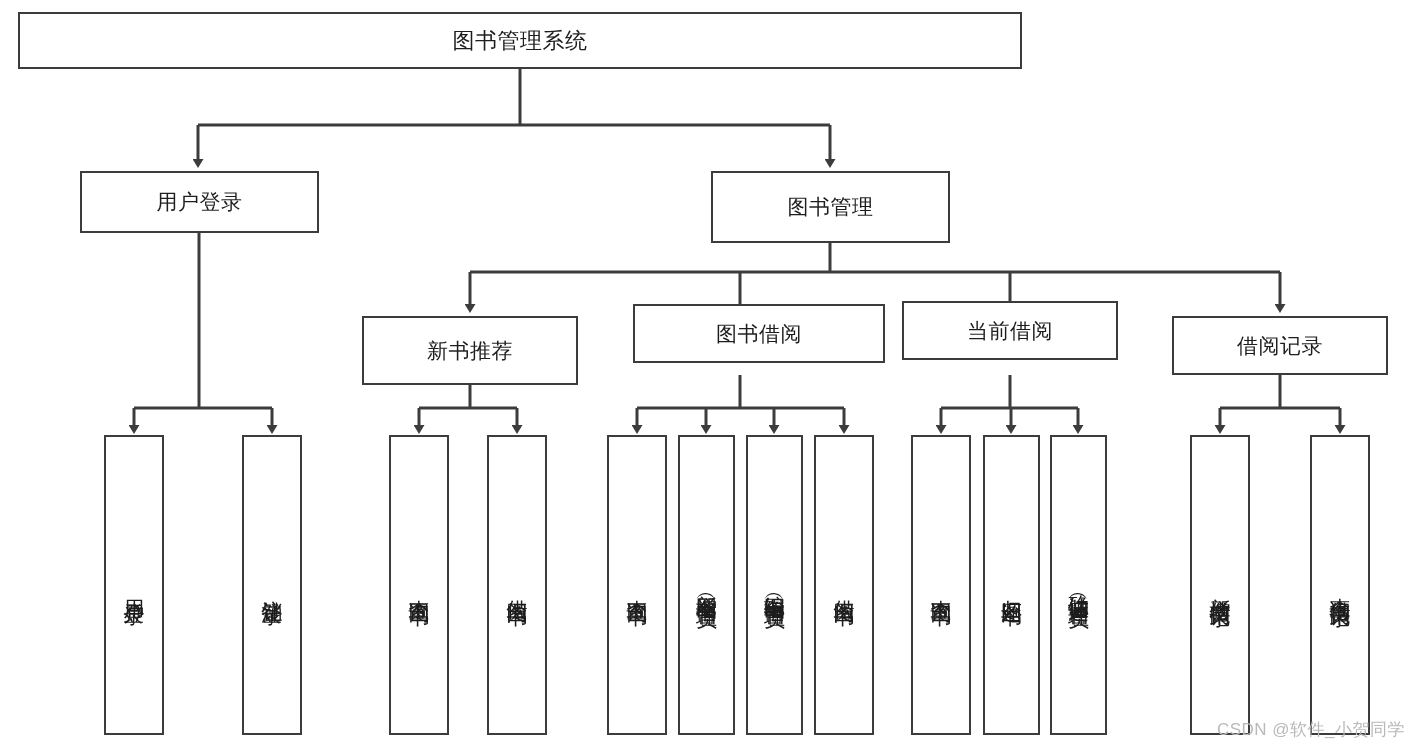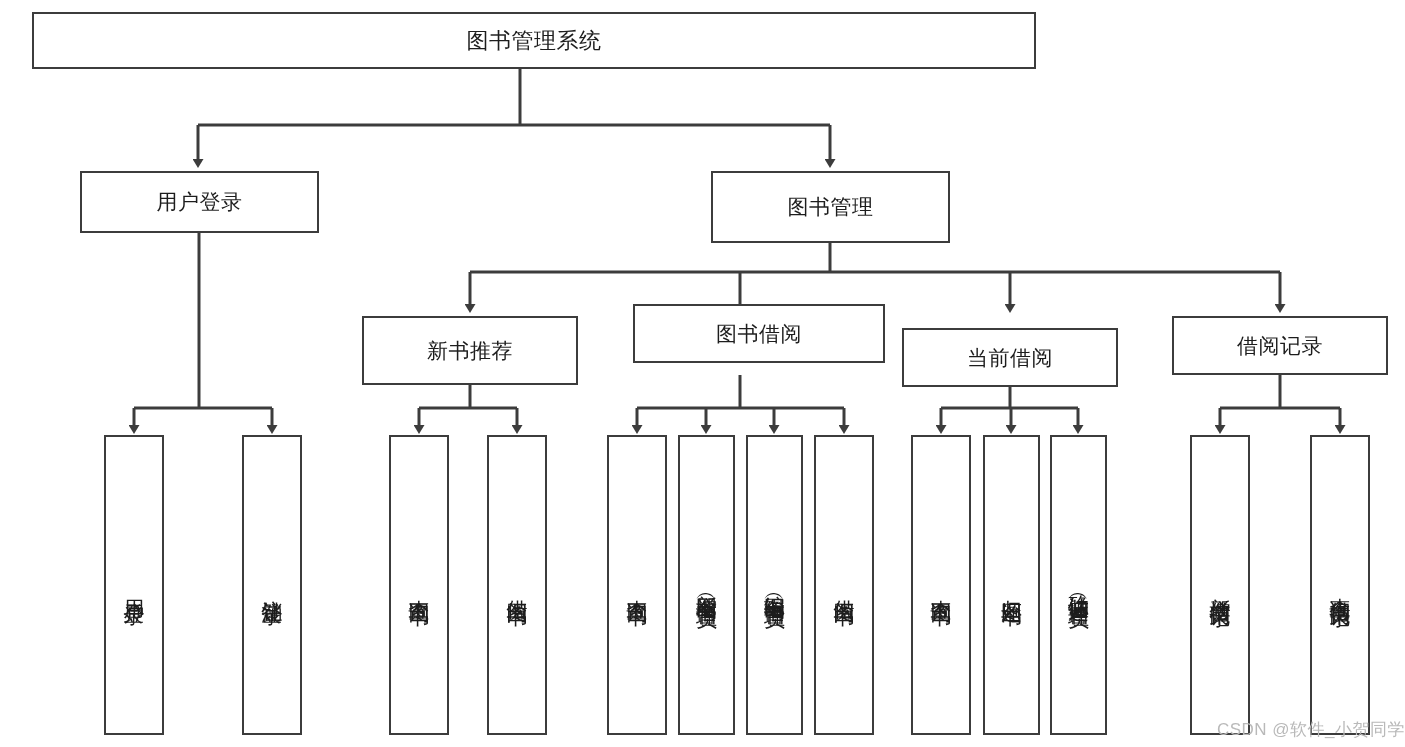--- a/index.html
+++ b/index.html
@@ -122,7 +122,7 @@
     </g>
   </svg>
 
-  <div class="node node-h node-root" style="left:32px; top:12px; width:1004px; height:57px;">
+  <div class="node node-h node-root" style="left:18px; top:12px; width:1004px; height:57px;">
     <span>图书管理系统</span>
   </div>
 

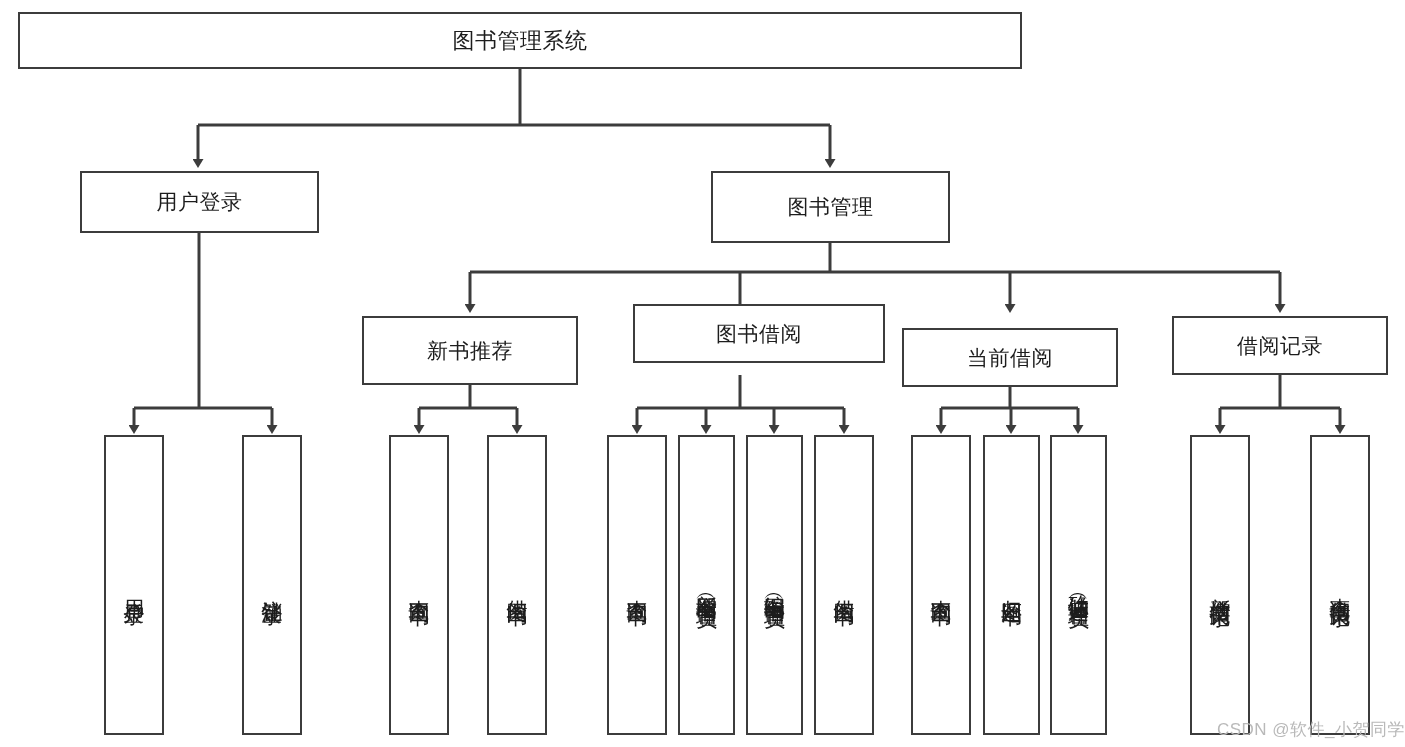--- a/index.html
+++ b/index.html
@@ -139,7 +139,7 @@
   <div class="node node-h" style="left:633px; top:304px; width:252px; height:59px;">
     <span>图书借阅</span>
   </div>
-  <div class="node node-h" style="left:902px; top:328px; width:216px; height:59px;">
+  <div class="node node-h" style="left:902px; top:301px; width:216px; height:59px;">
     <span>当前借阅</span>
   </div>
   <div class="node node-h" style="left:1172px; top:316px; width:216px; height:59px;">

